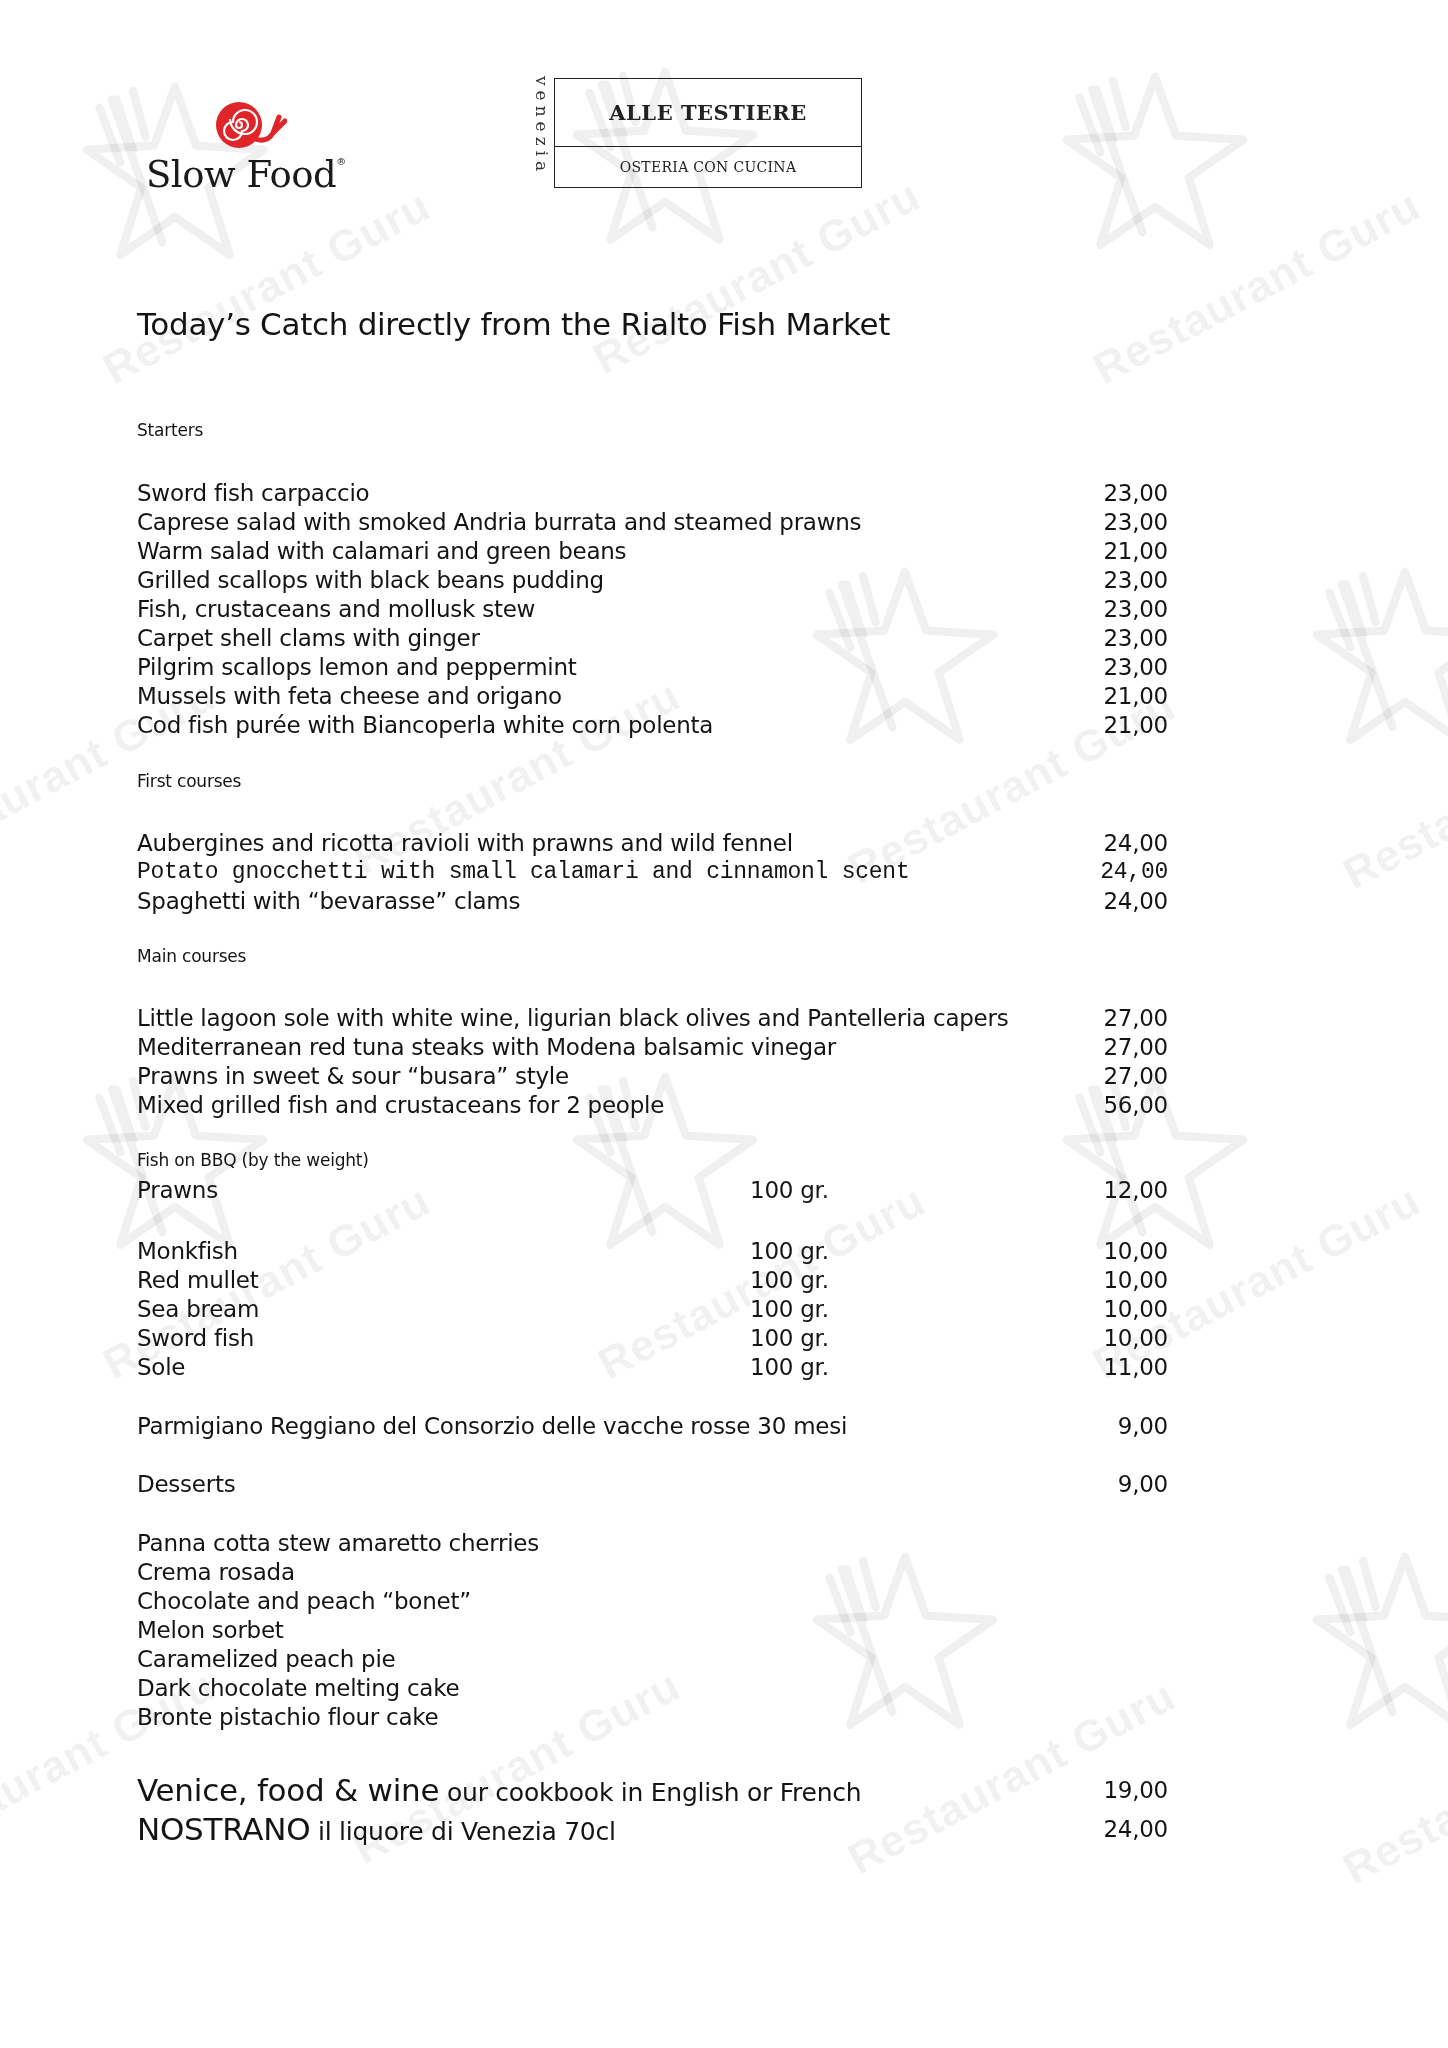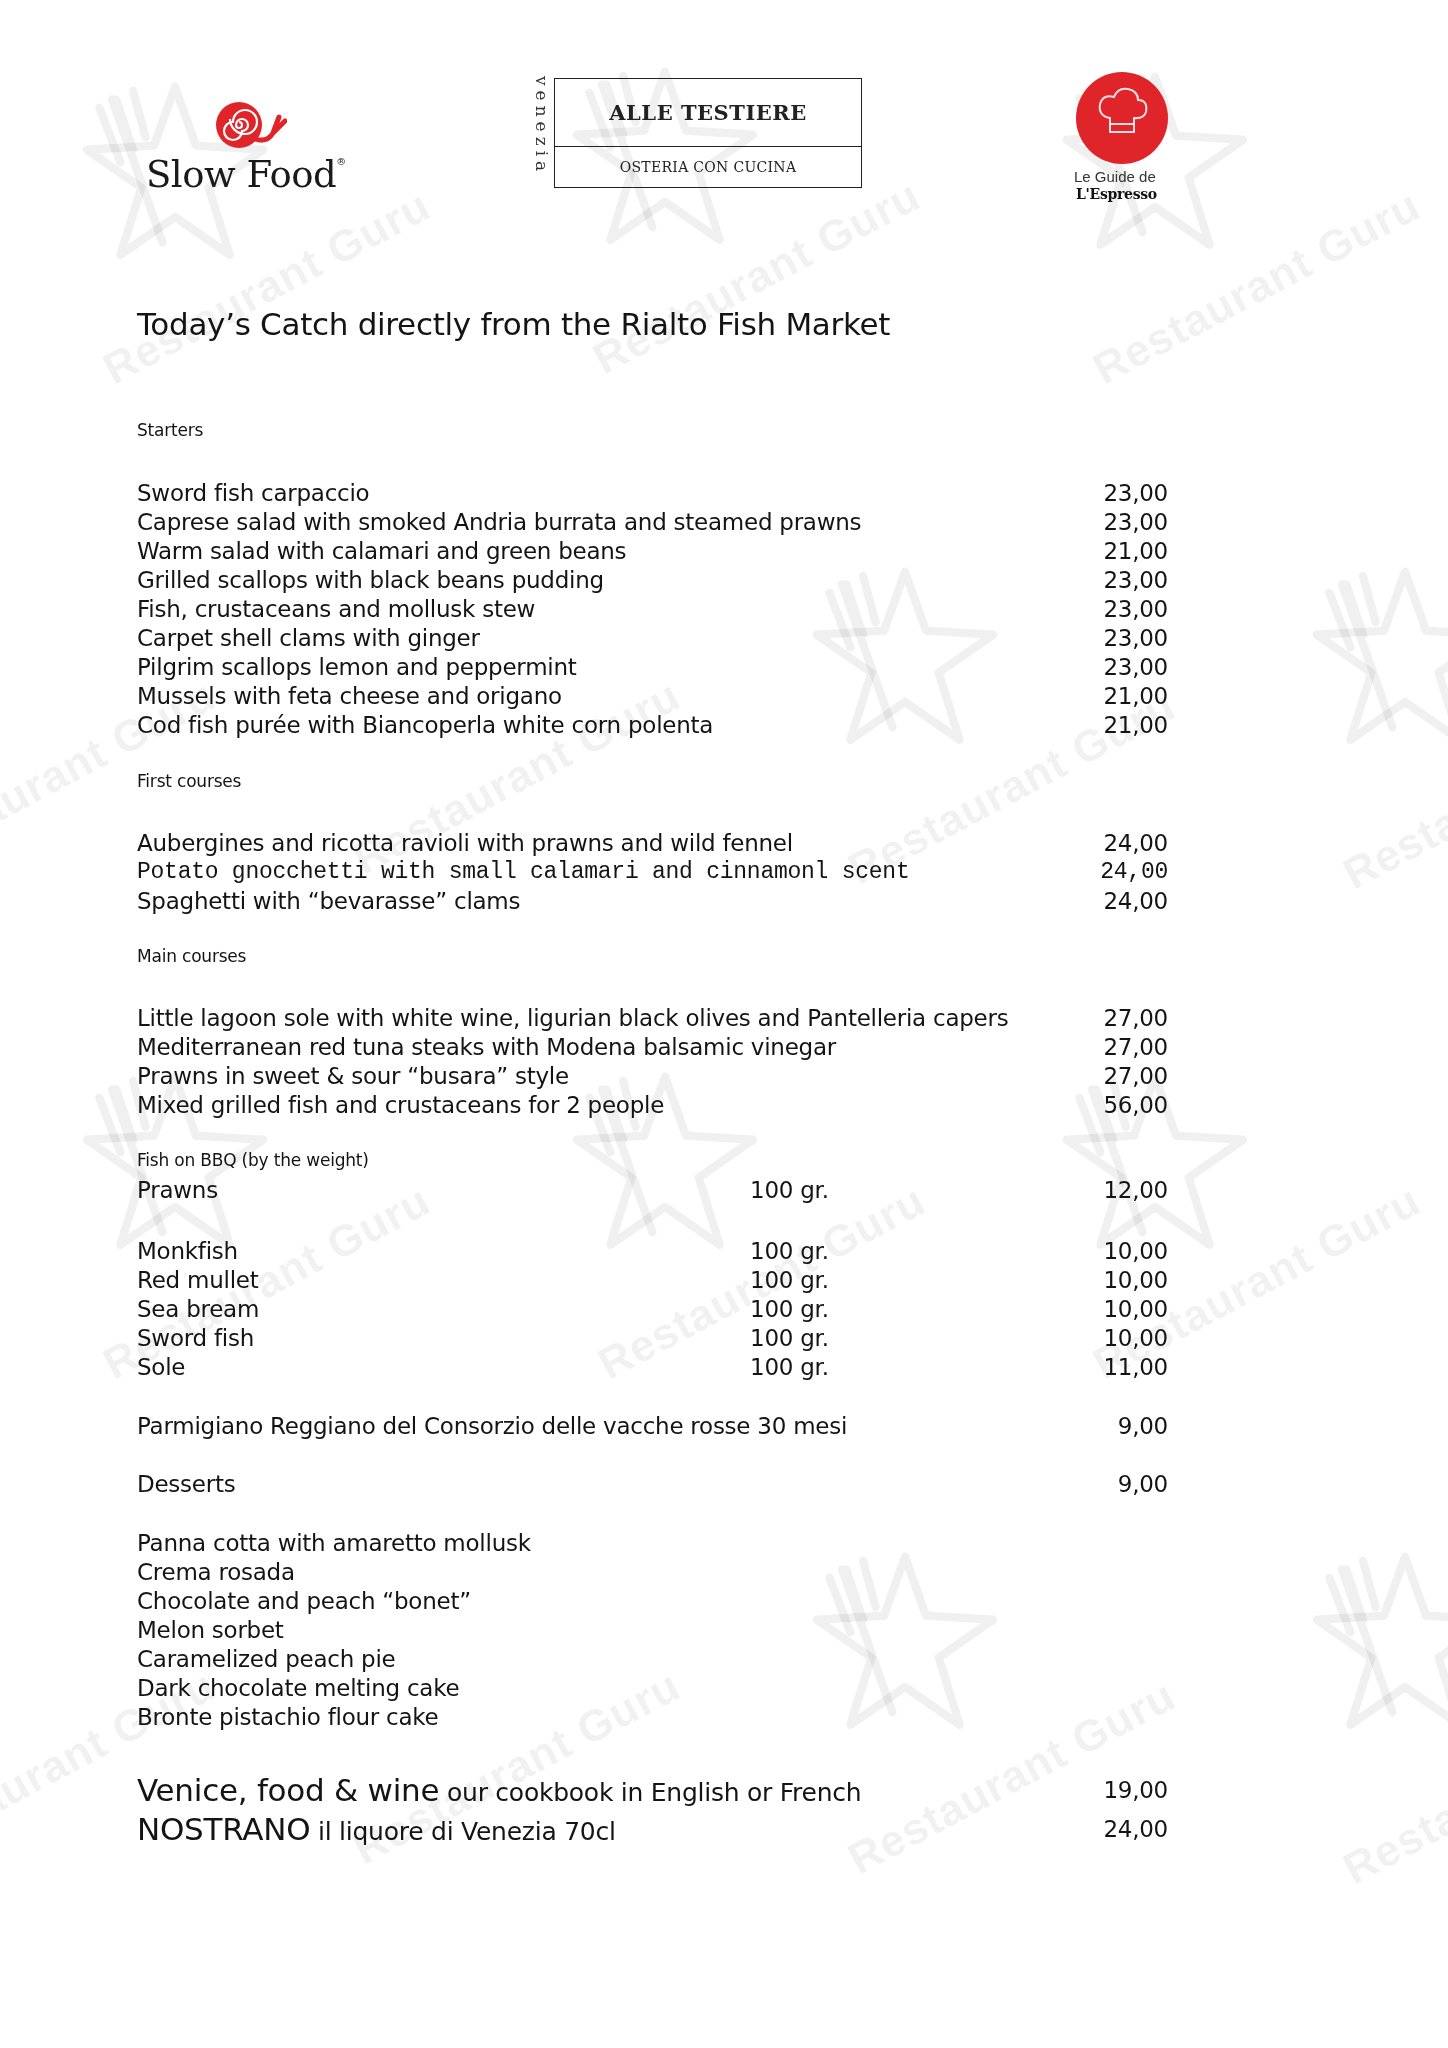--- a/index.html
+++ b/index.html
@@ -176,16 +176,6 @@
     </div>
   </div>
 
-  <div class="espresso">
-    <div class="espresso-circle">
-      <svg width="92" height="92" viewBox="0 0 92 92">
-        <path d="M34 60 L34 46 Q22 44 24 32 Q27 22 38 25 Q42 15 52 17 Q62 19 62 28 Q72 28 70 40 Q68 47 58 46 L58 60 Z" fill="none" stroke="#fff" stroke-width="2" opacity="0.85"></path>
-        <line x1="34" y1="52" x2="58" y2="52" stroke="#fff" stroke-width="2" opacity="0.85"></line>
-      </svg>
-    </div>
-    <div class="espresso-l1">Le Guide de</div>
-    <div class="espresso-l2">L'Espresso</div>
-  </div>
 
   <div class="title">Today’s Catch directly from the Rialto Fish Market</div>
 

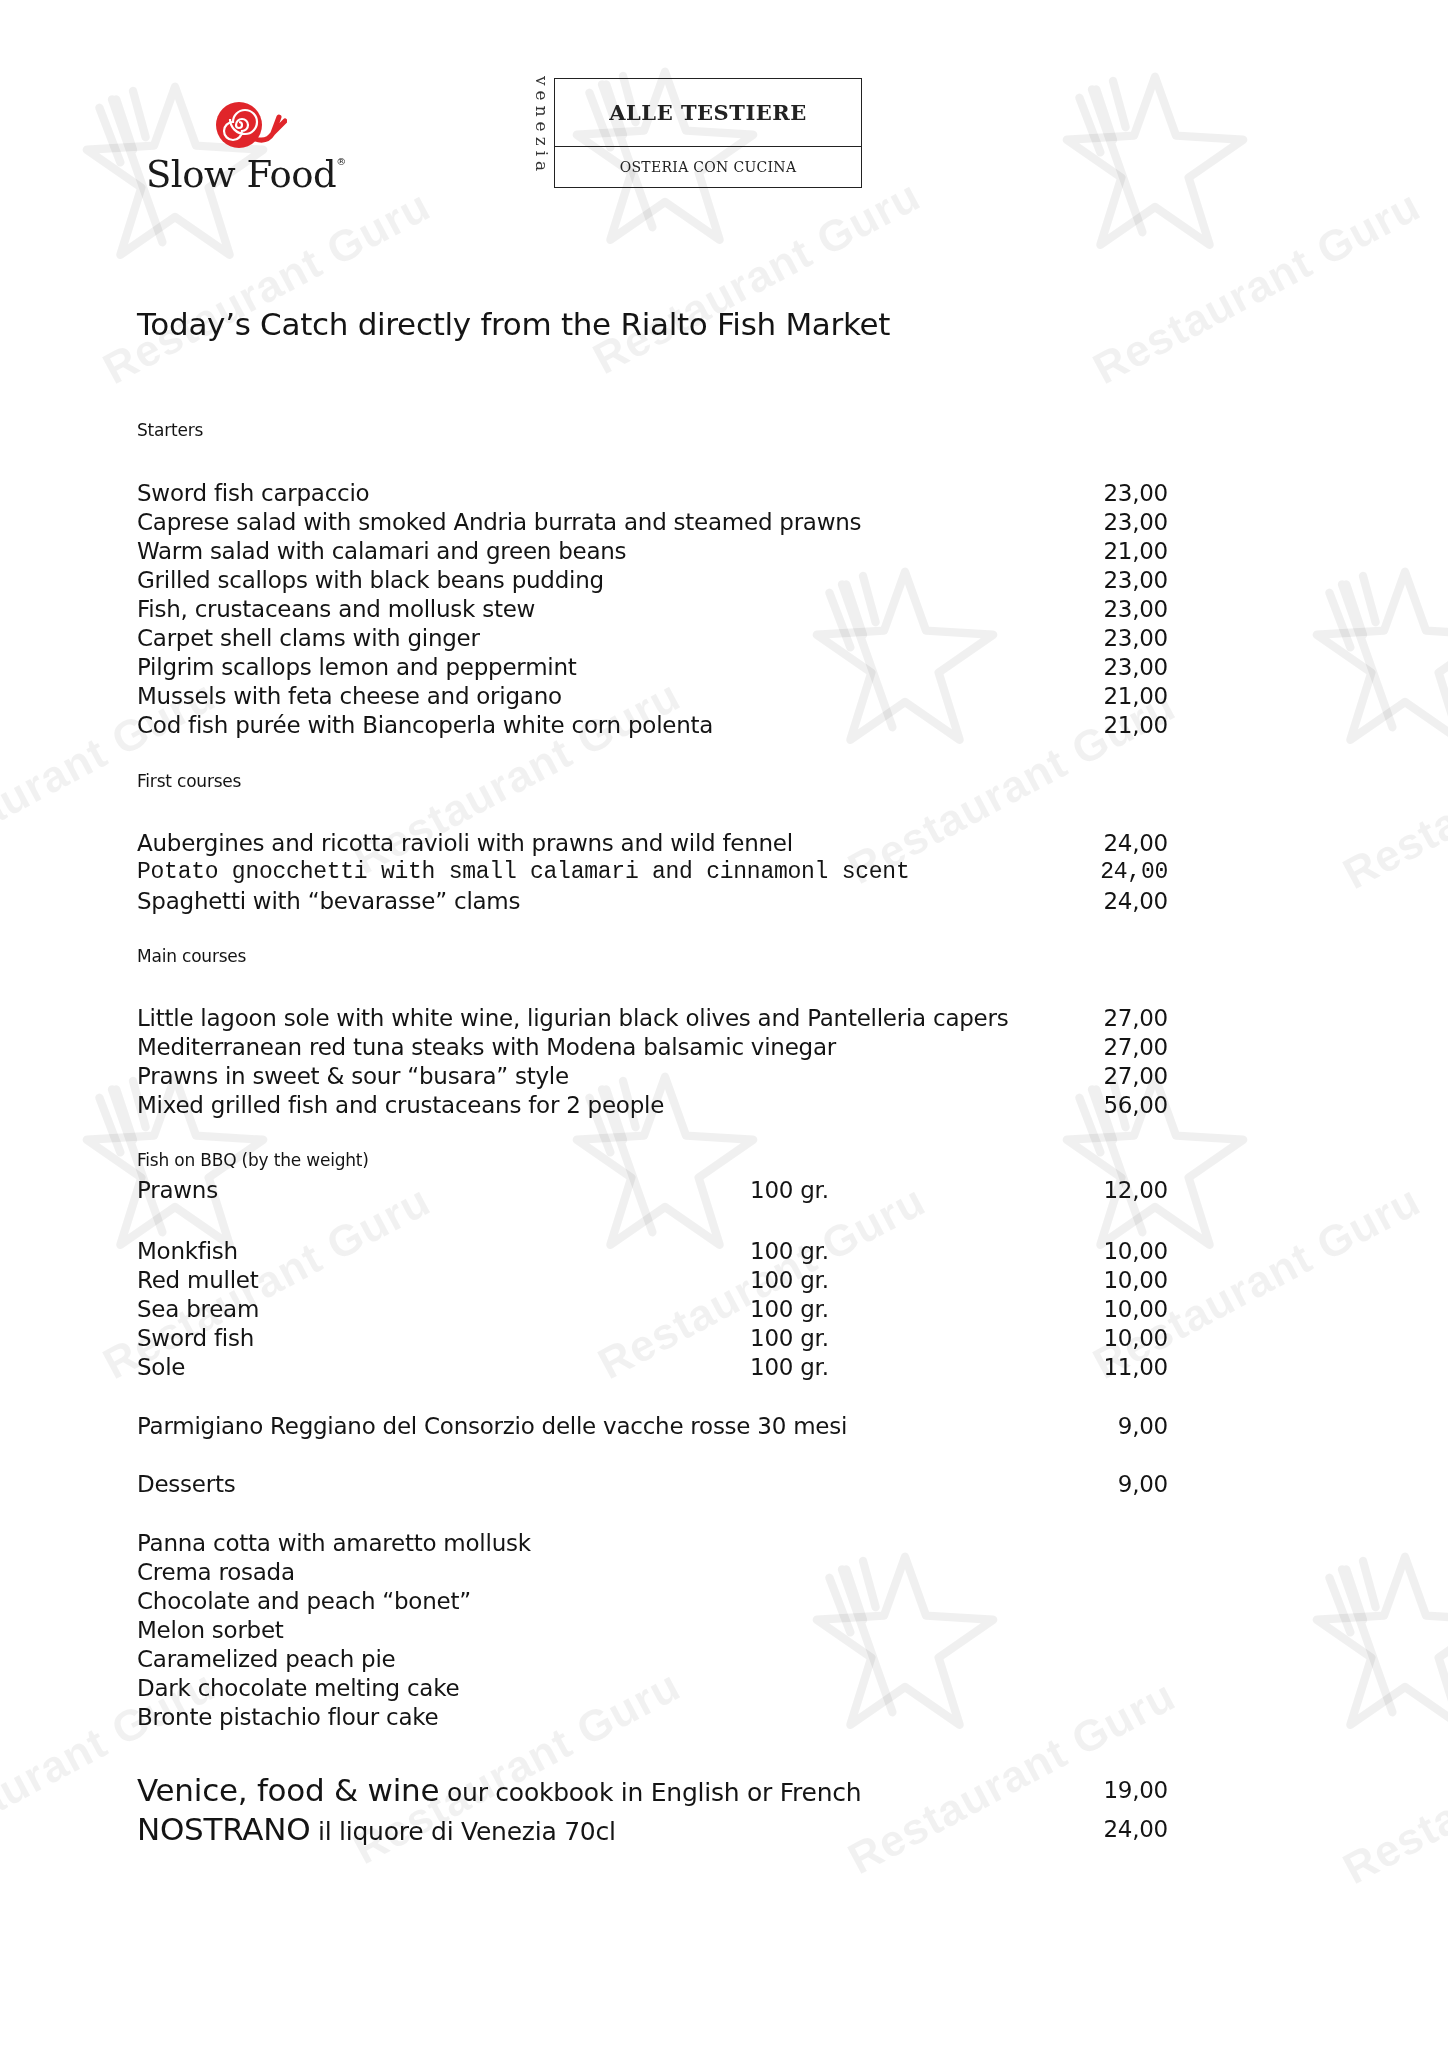--- a/index.html
+++ b/index.html
@@ -293,7 +293,7 @@
         <span class="price">9,00</span>
       </div>
     <div class="row" style="top:1529px;">
-        <span class="name">Panna cotta with amaretto mollusk</span>
+        <span class="name">Panna cotta stew amaretto cherries</span>
       </div>
     <div class="row" style="top:1558px;">
         <span class="name">Crema rosada</span>

